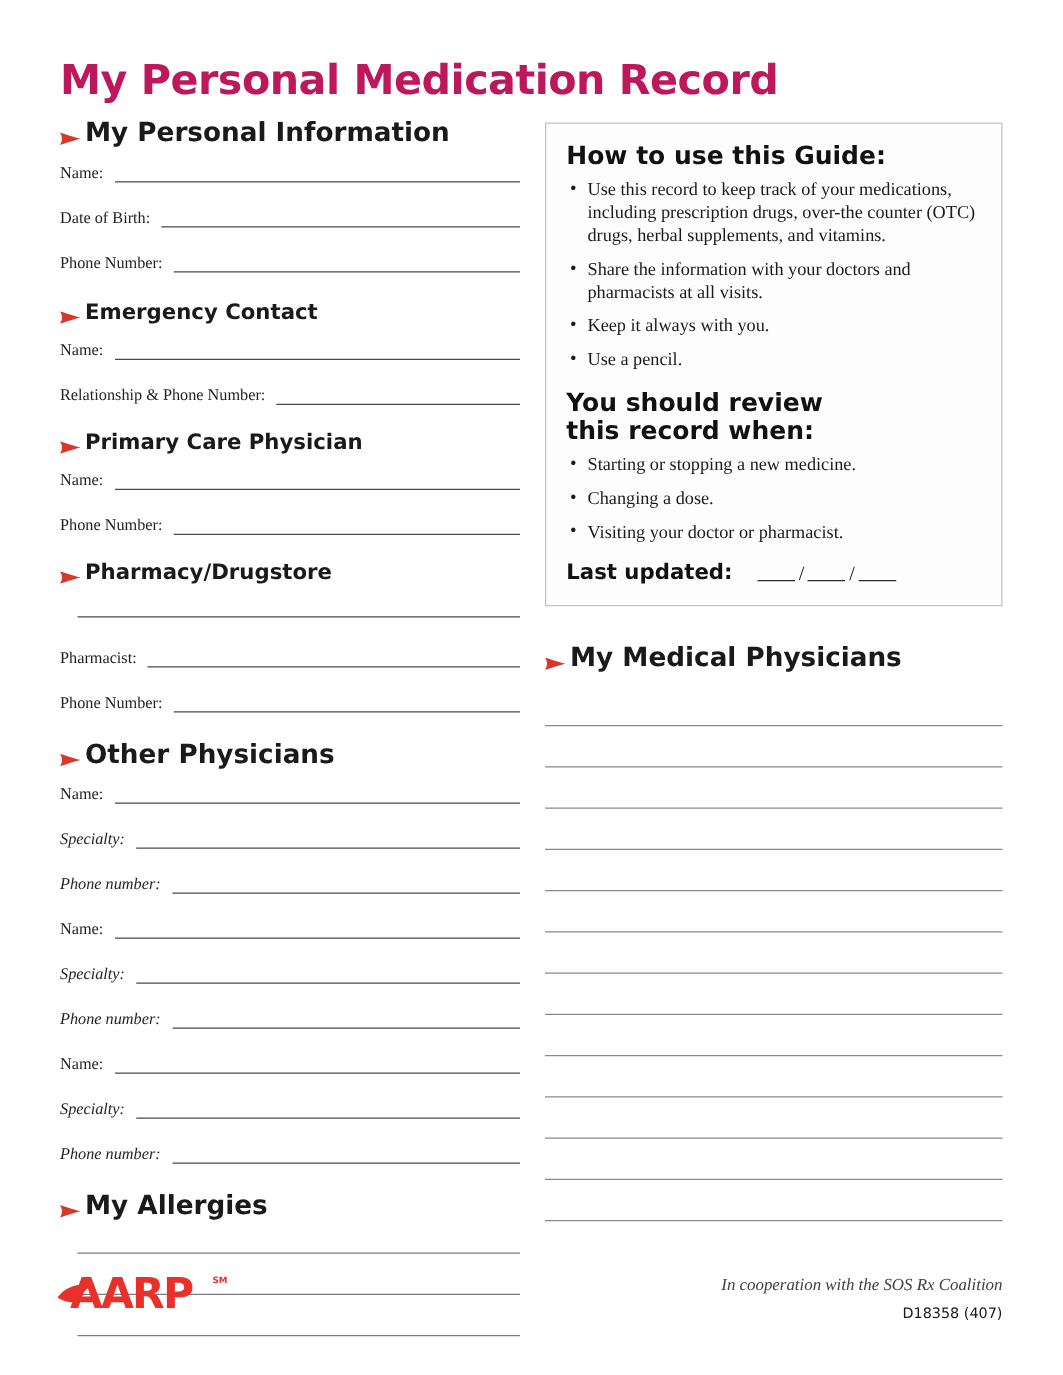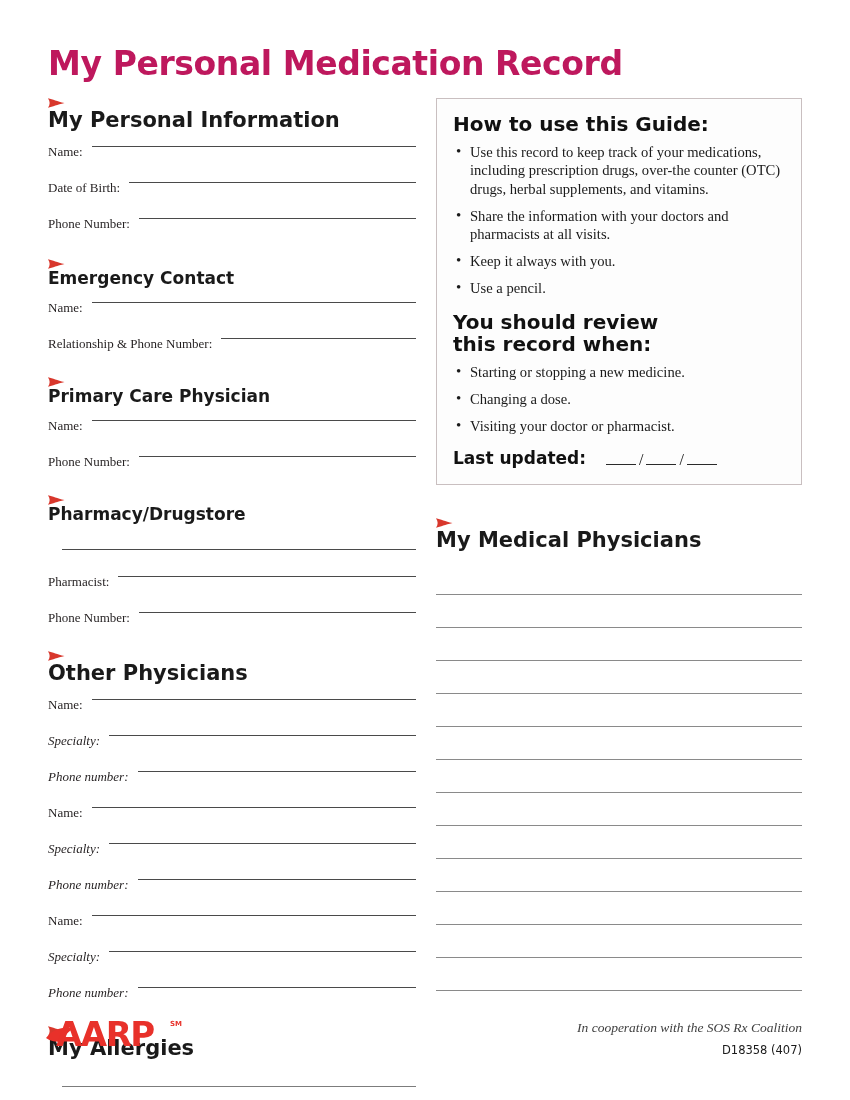--- a/index.html
+++ b/index.html
@@ -54,12 +54,11 @@
   
   .sec-head {
     display: flex;
-    align-items: flex-start;
+    align-items: flex-end;
     font-family: "DejaVu Sans", sans-serif;
     font-weight: bold;
     color: #1a1a1a;
     line-height: 1.05;
-    flex-direction: column;
   }
   .sec-head .arrow {
     flex: 0 0 auto;

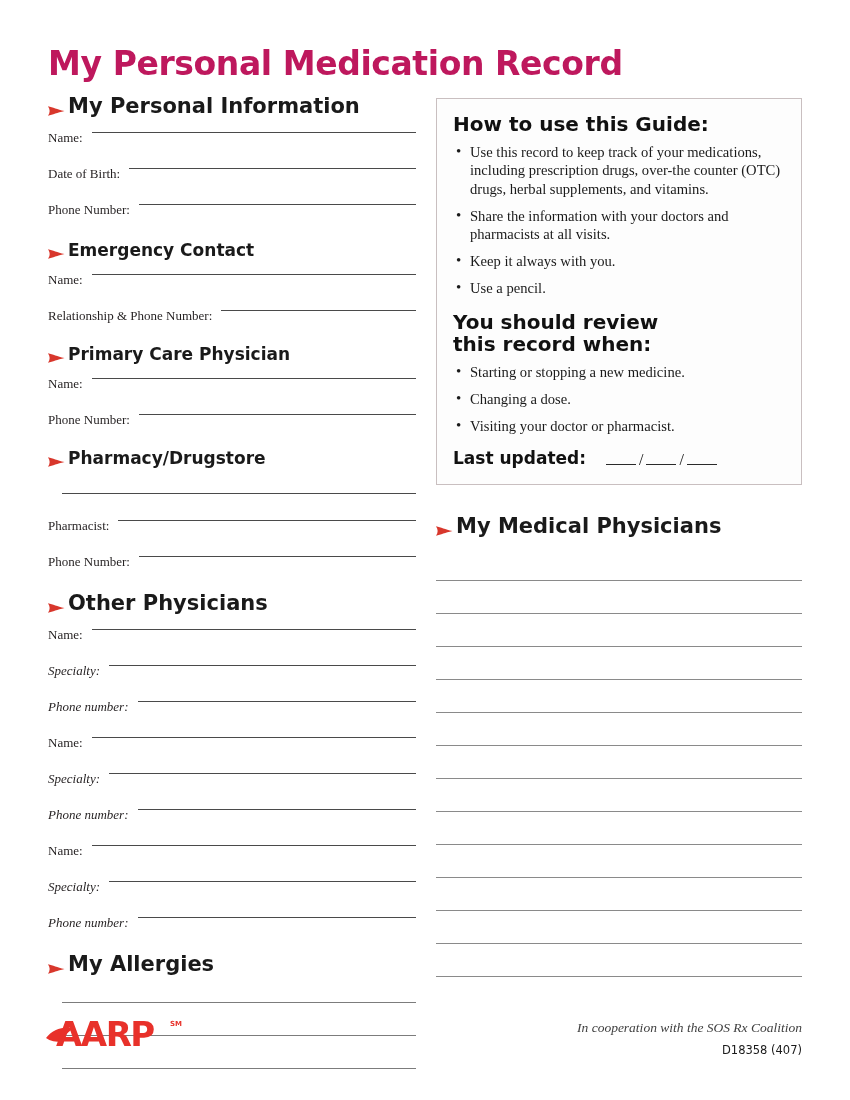--- a/index.html
+++ b/index.html
@@ -75,6 +75,7 @@
   
   .frow {
     display: flex;
+    align-items: flex-end;
     width: 100%;
   }
   .flabel {

